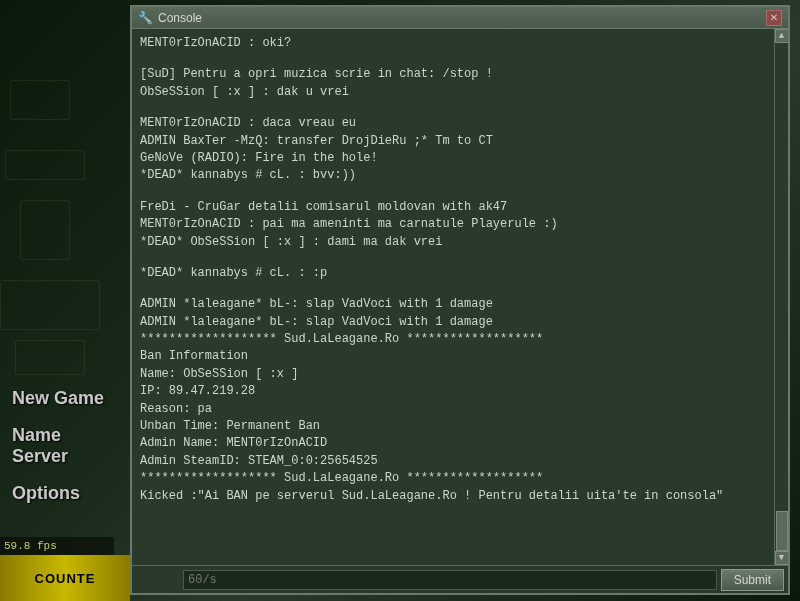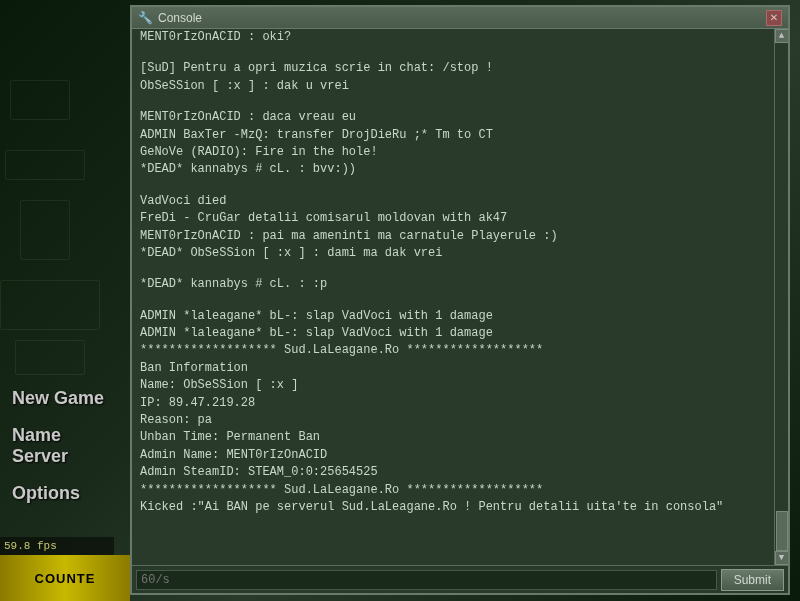--- a/index.html
+++ b/index.html
@@ -141,7 +141,7 @@
     .console-messages {
       flex: 1;
       overflow-y: hidden;
-      padding: 0 8px;
+      padding: 6px 8px;
       color: #c8d8c8;
       font-size: 12px;
       line-height: 1.45;

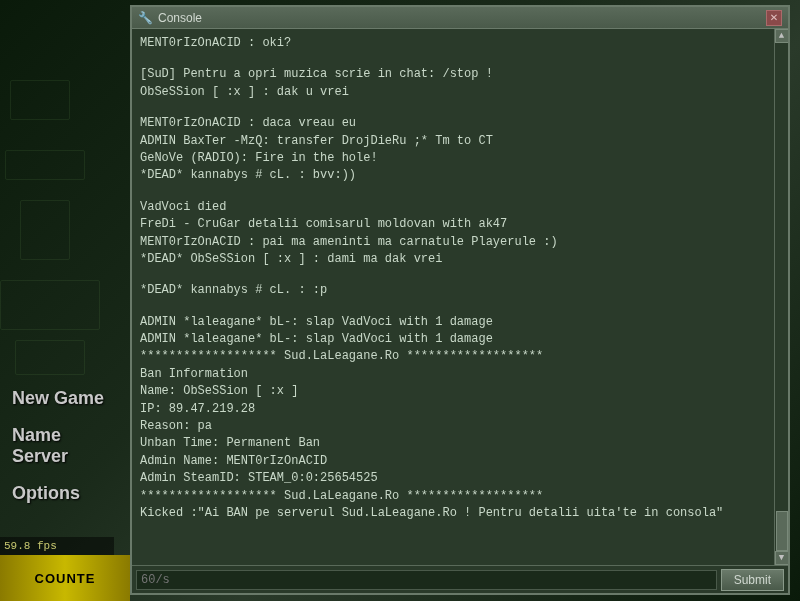--- a/index.html
+++ b/index.html
@@ -300,7 +300,6 @@
         <span class="msg-line">GeNoVe (RADIO): Fire in the hole!</span>
         <span class="msg-line">*DEAD* kannabys # cL. :  bvv:))</span>
         <span class="msg-blank"></span>
-        <span class="msg-line">VadVoci died</span>
         <span class="msg-line">FreDi - CruGar detalii comisarul moldovan with ak47</span>
         <span class="msg-line">MENT0rIzOnACID :  pai ma ameninti ma carnatule Playerule :)</span>
         <span class="msg-line">*DEAD* ObSeSSion [ :x ] :  dami ma dak vrei</span>

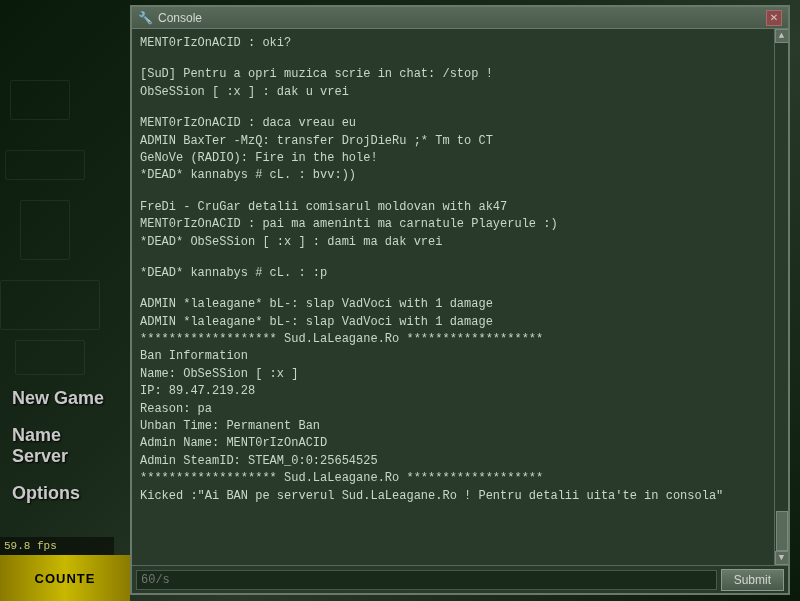--- a/index.html
+++ b/index.html
@@ -209,6 +209,7 @@
       font-size: 12px;
       padding: 2px 4px;
       outline: none;
+      margin-left: 47px;
     }
 
     .submit-btn {

